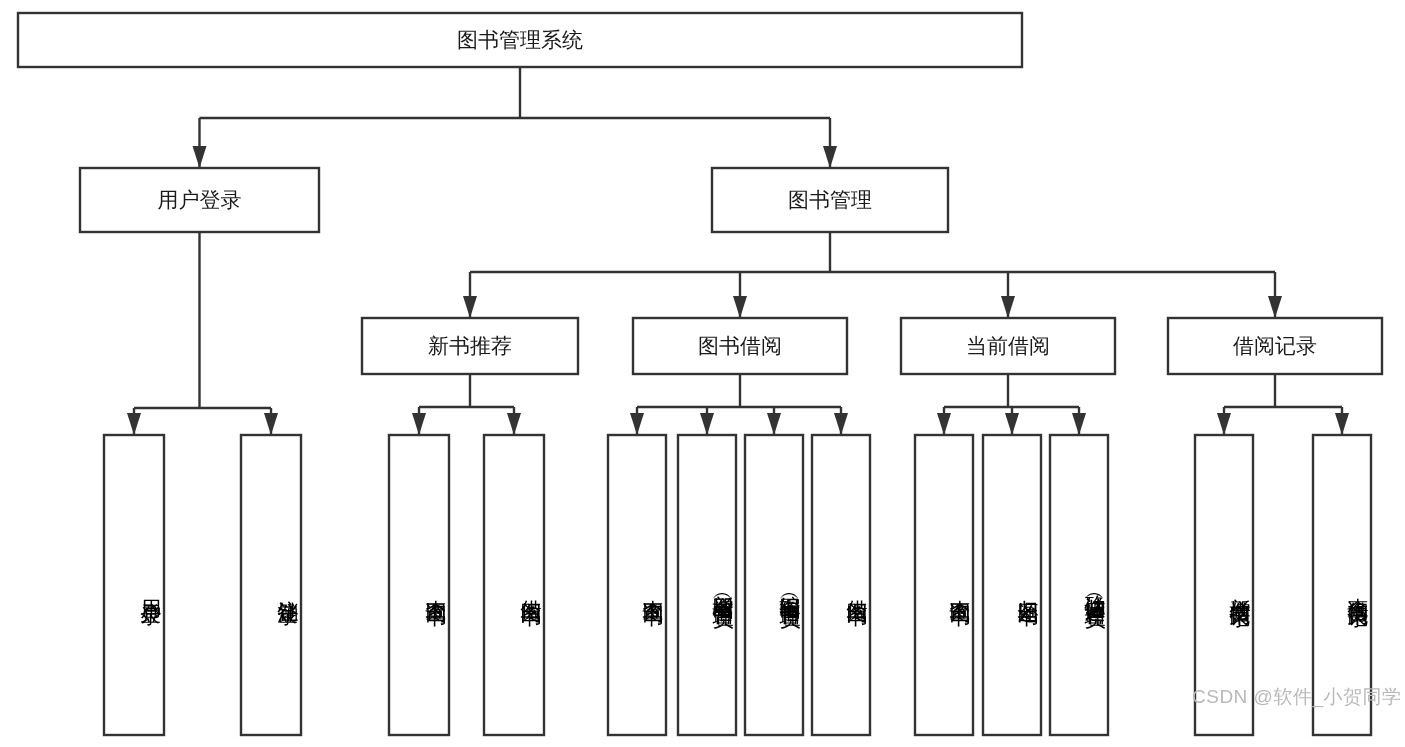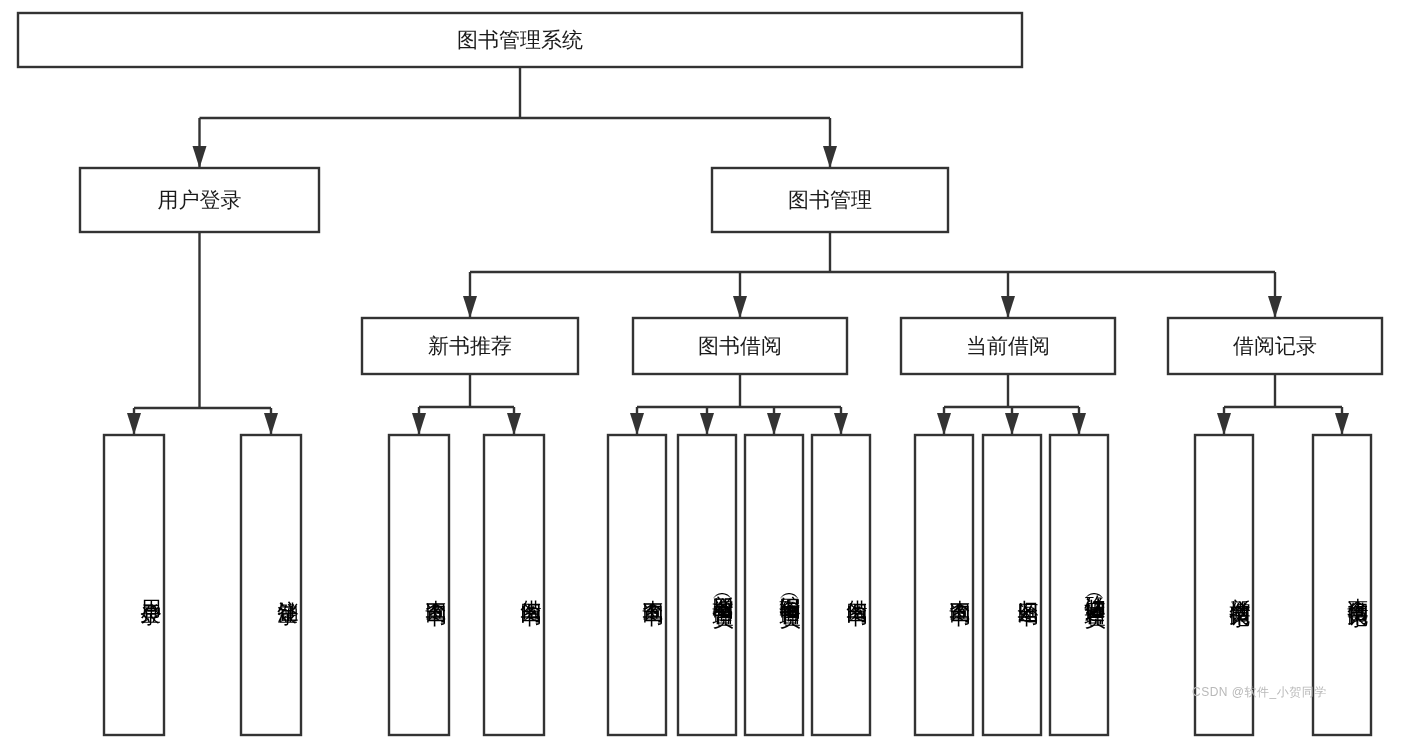--- a/index.html
+++ b/index.html
@@ -69,7 +69,7 @@
     left: 1192px;
     top: 684px;
     font-family: "Liberation Sans", "DejaVu Sans", sans-serif;
-    font-size: 12px;
+    font-size: 19px;
     color: #b9b9b9;
     white-space: nowrap;
     letter-spacing: 0.5px;

